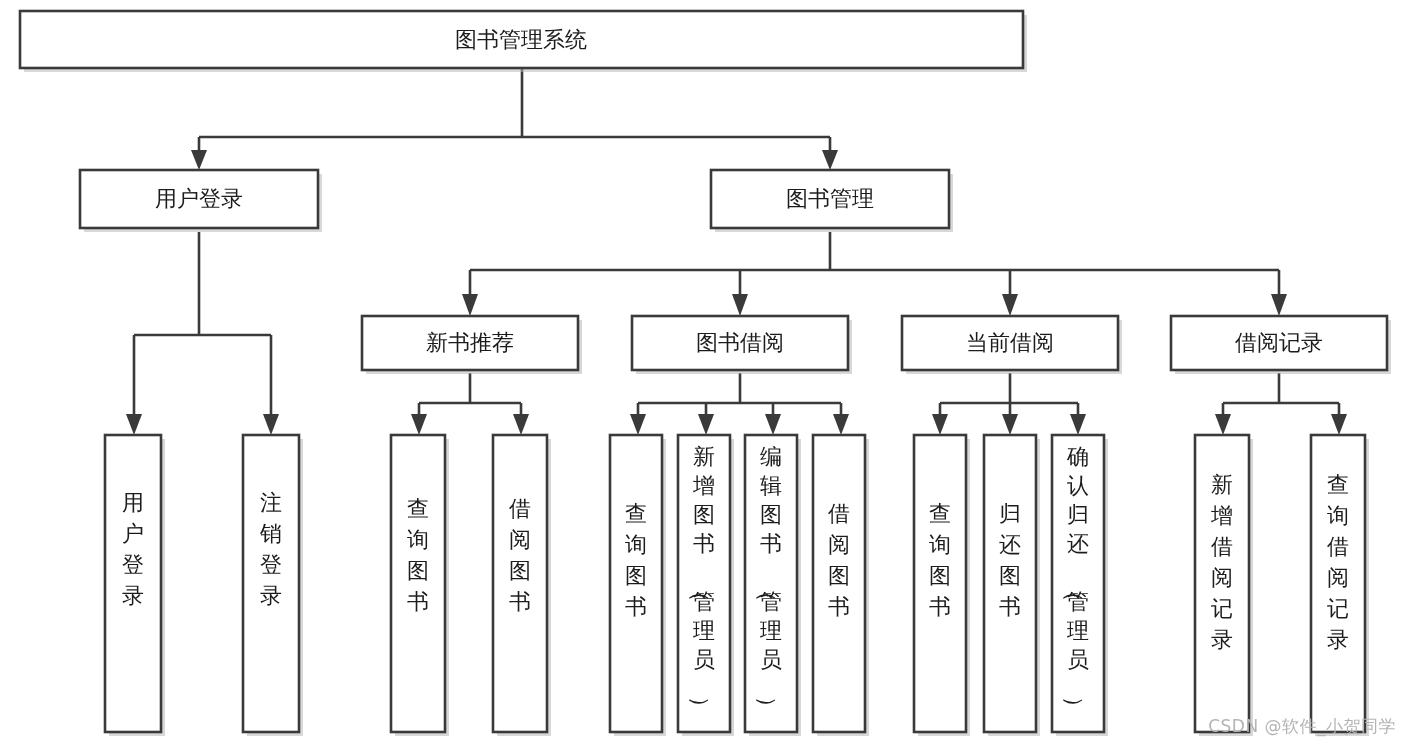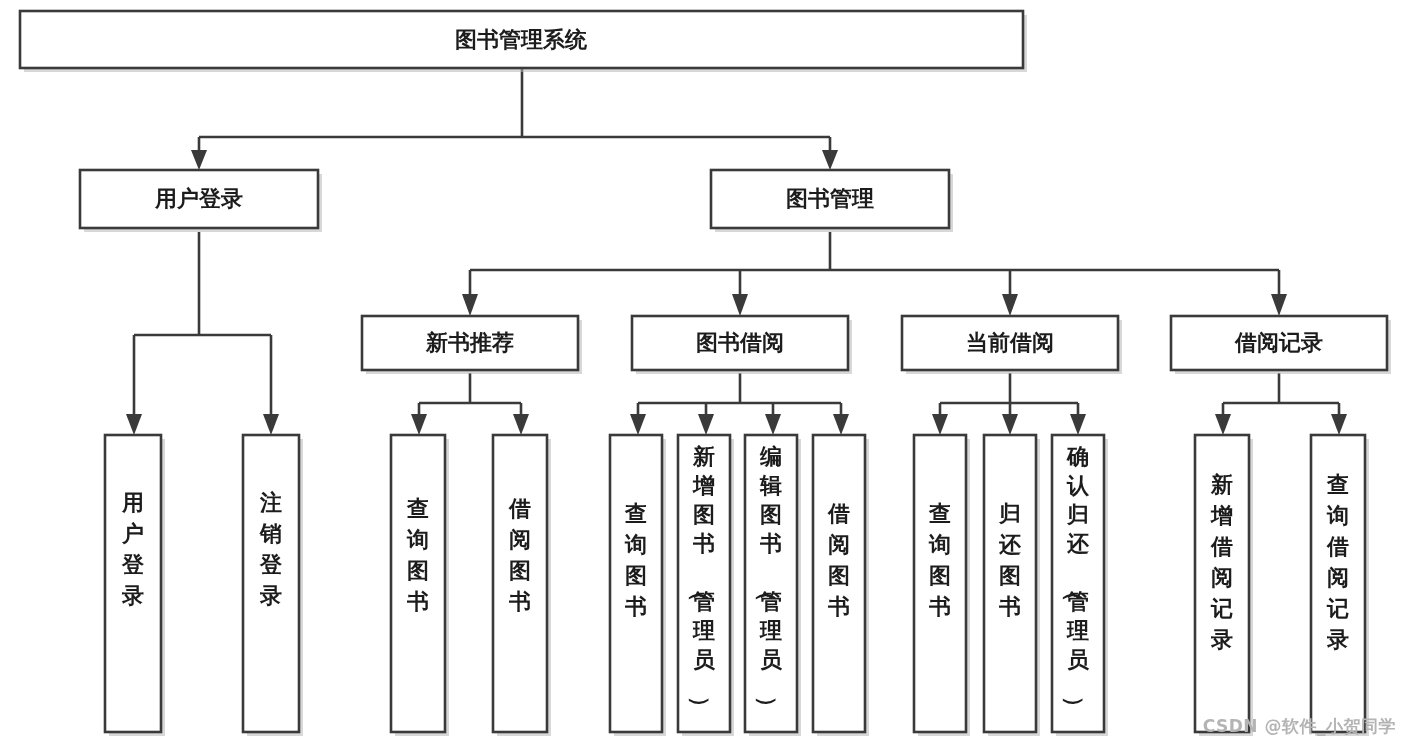--- a/index.html
+++ b/index.html
@@ -17,7 +17,6 @@
     height: 747px;
     background: #ffffff;
     overflow: hidden;
-    font-weight: bold;
   }
   svg#flow-svg {
     position: absolute;

